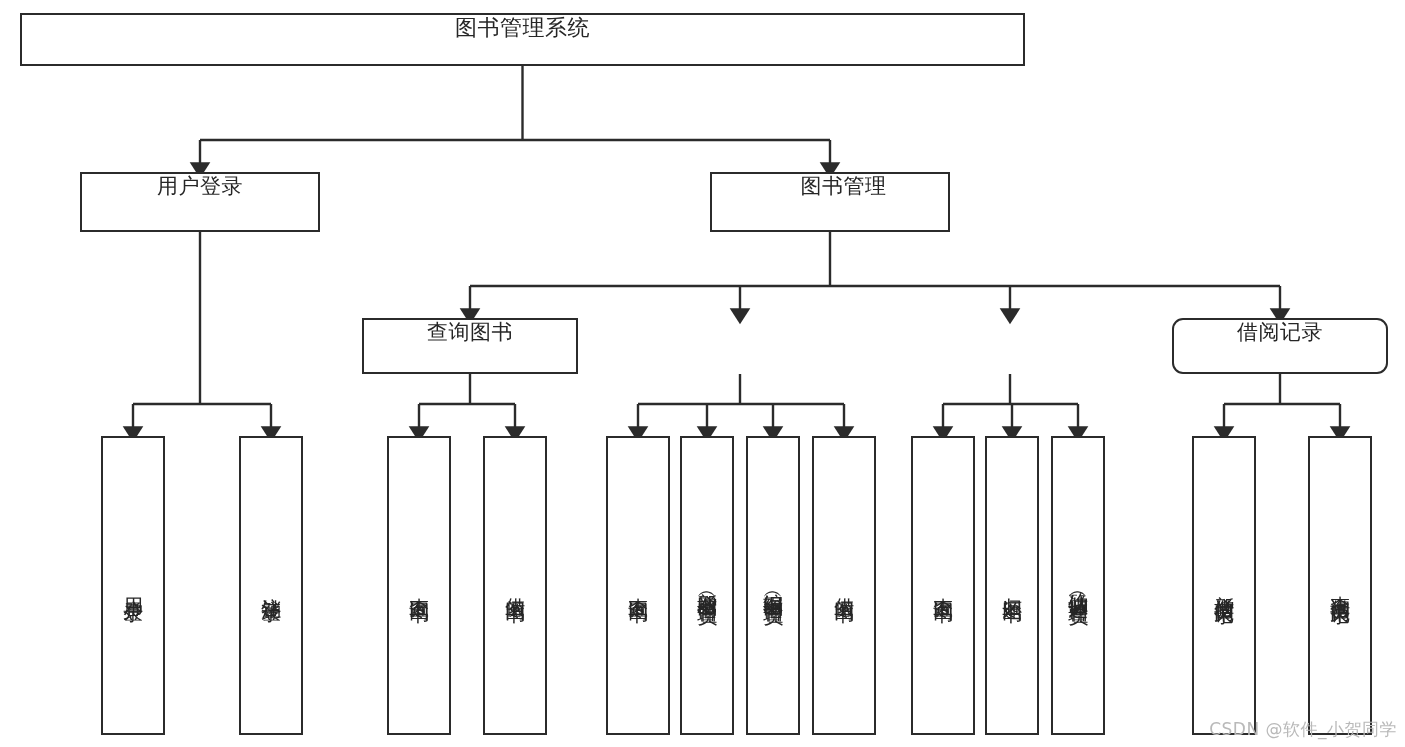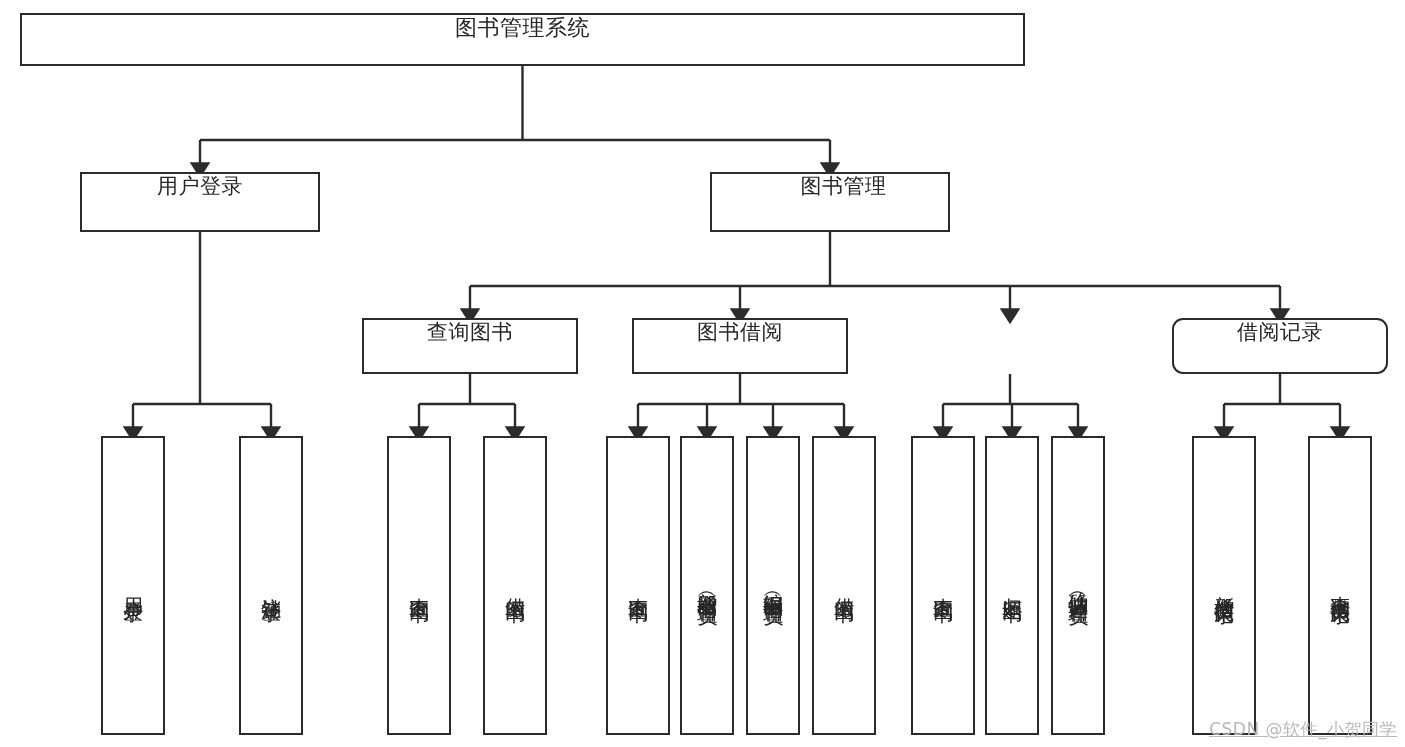--- a/index.html
+++ b/index.html
@@ -139,9 +139,6 @@
   <div class="node horiz" style="left: 362px; top: 318px; width: 216px; height: 56px;">
     <span class="node-label">查询图书</span>
   </div>
-  <div class="node horiz" style="left: 632px; top: 318px; width: 216px; height: 56px;">
-    <span class="node-label">图书借阅</span>
-  </div>
   <div class="node horiz" style="left: 1172px; top: 318px; width: 216px; height: 56px; border-radius: 11px;">
     <span class="node-label">借阅记录</span>
   </div>

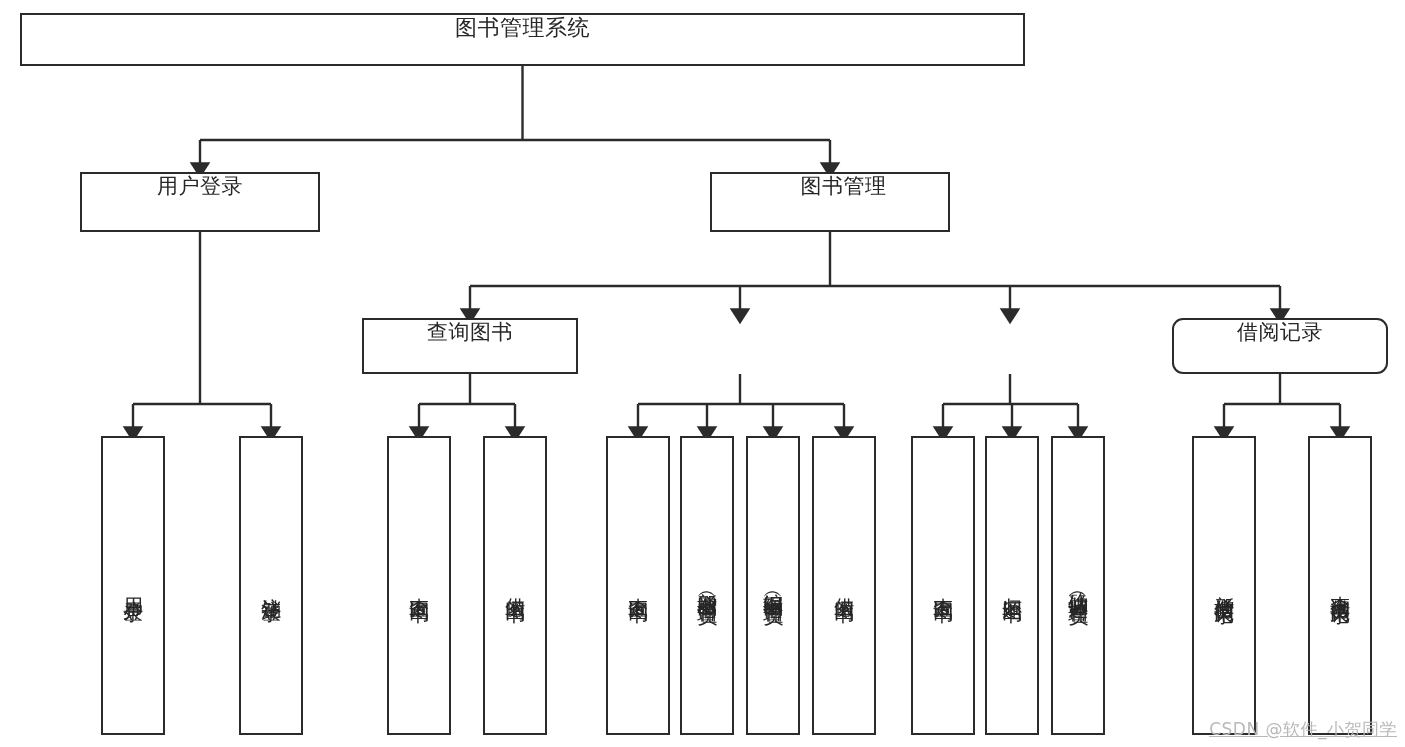--- a/index.html
+++ b/index.html
@@ -74,7 +74,6 @@
     letter-spacing: 0.5px;
     white-space: nowrap;
     font-family: "DejaVu Sans", "Liberation Sans", sans-serif;
-    text-decoration: underline;
   }
 </style>
 </head>

